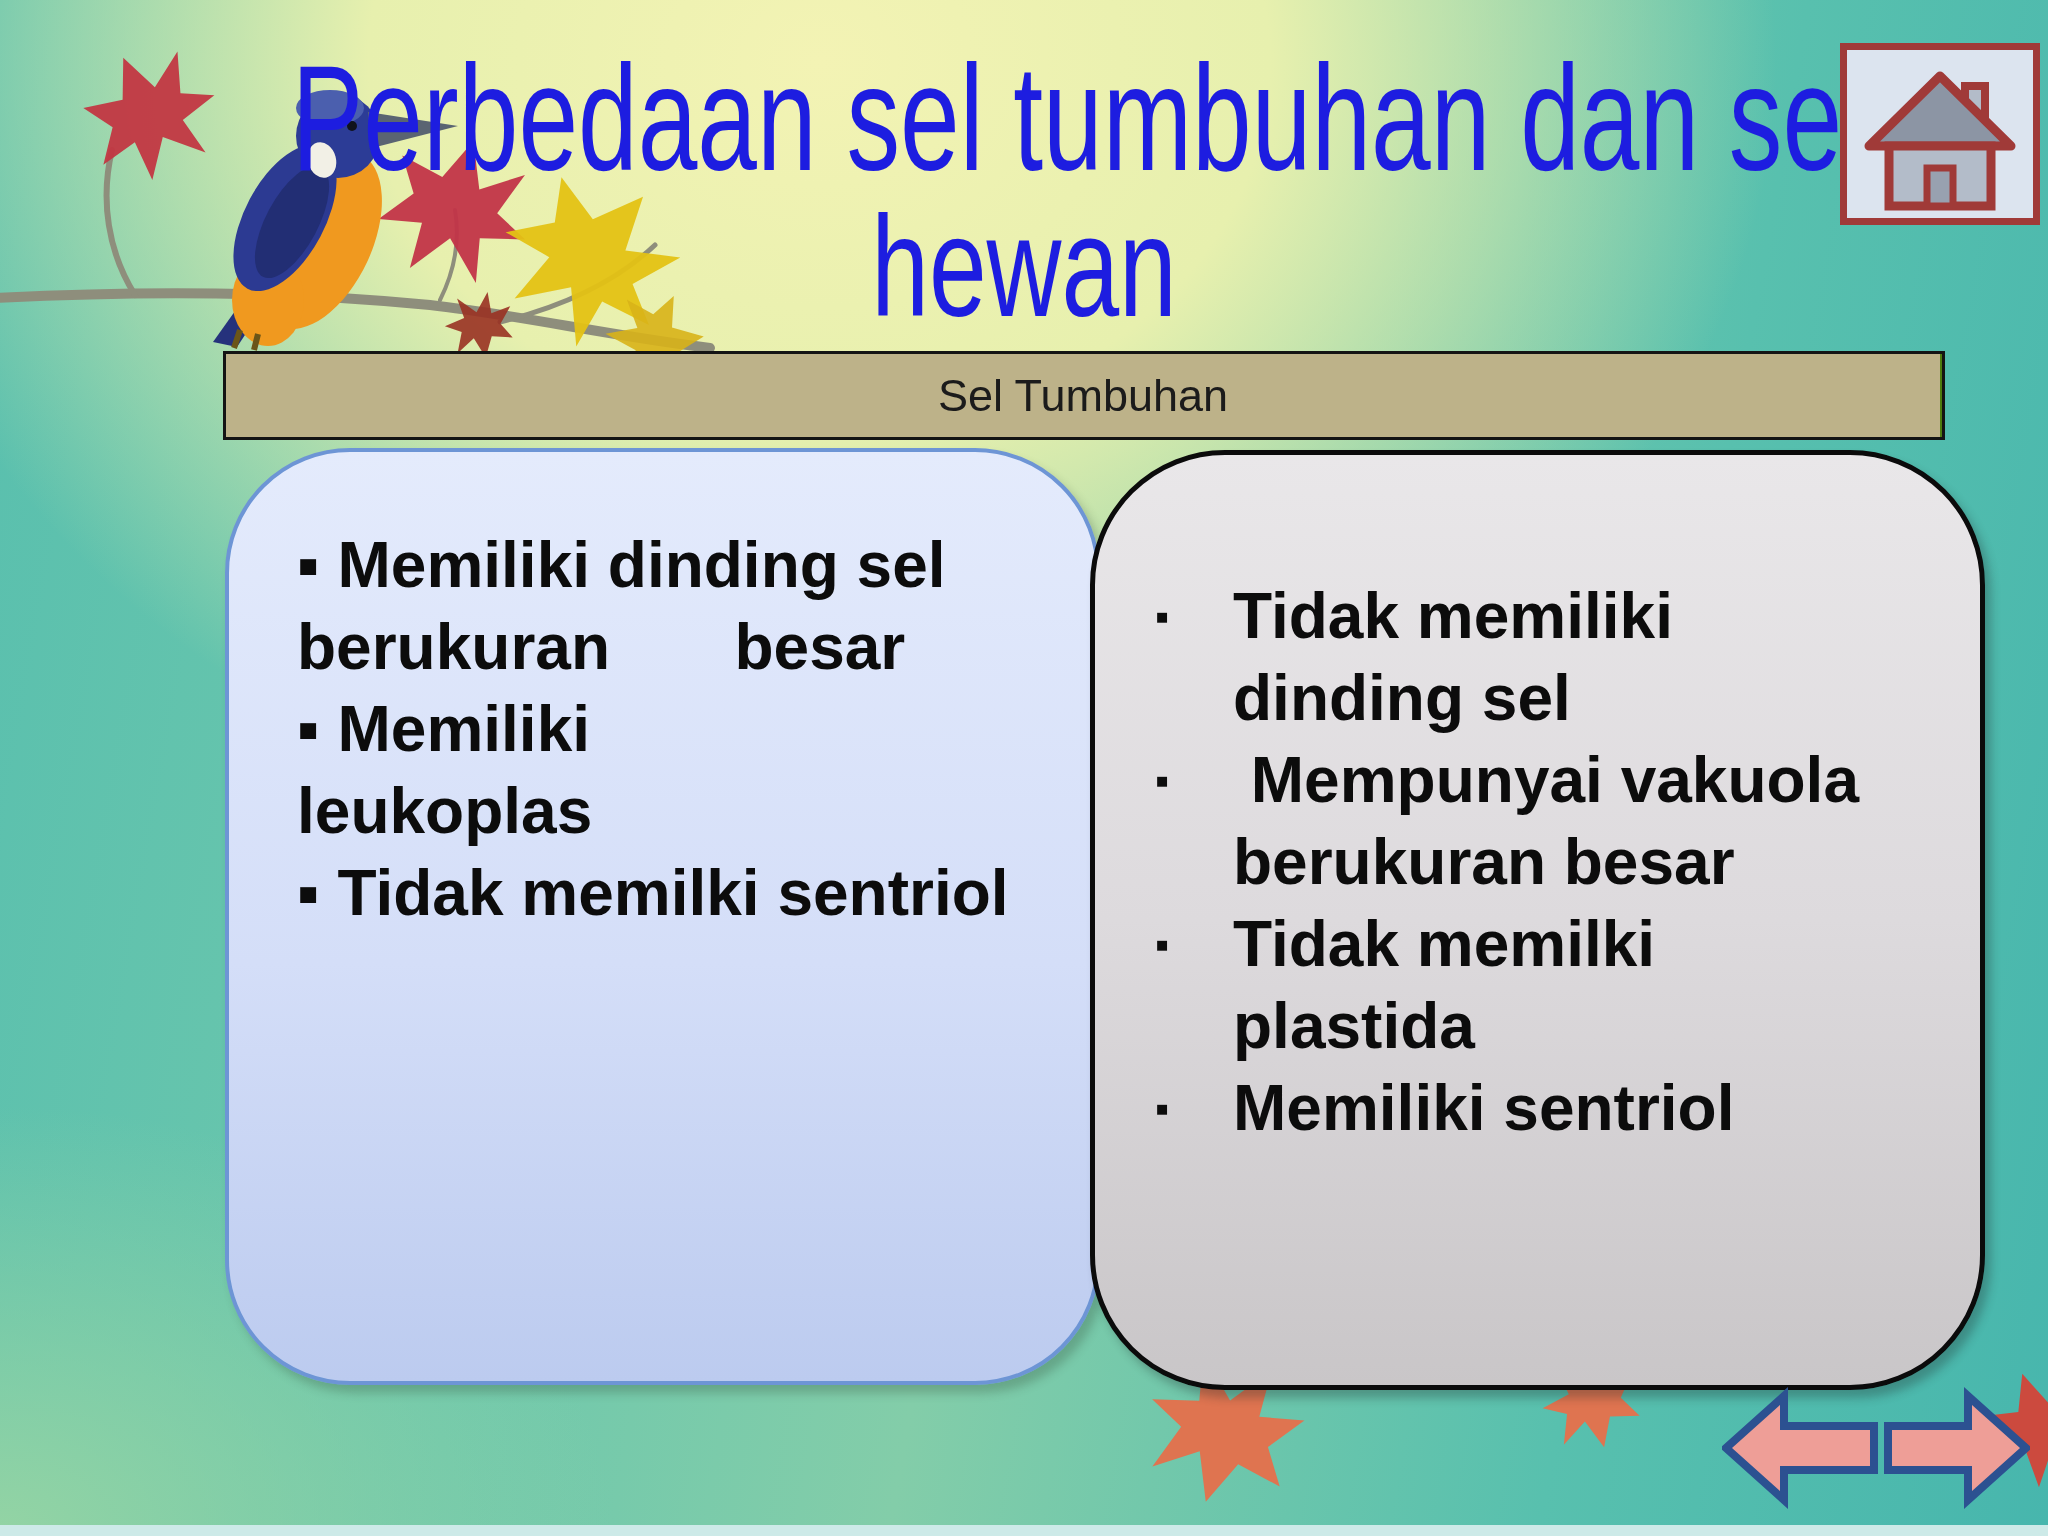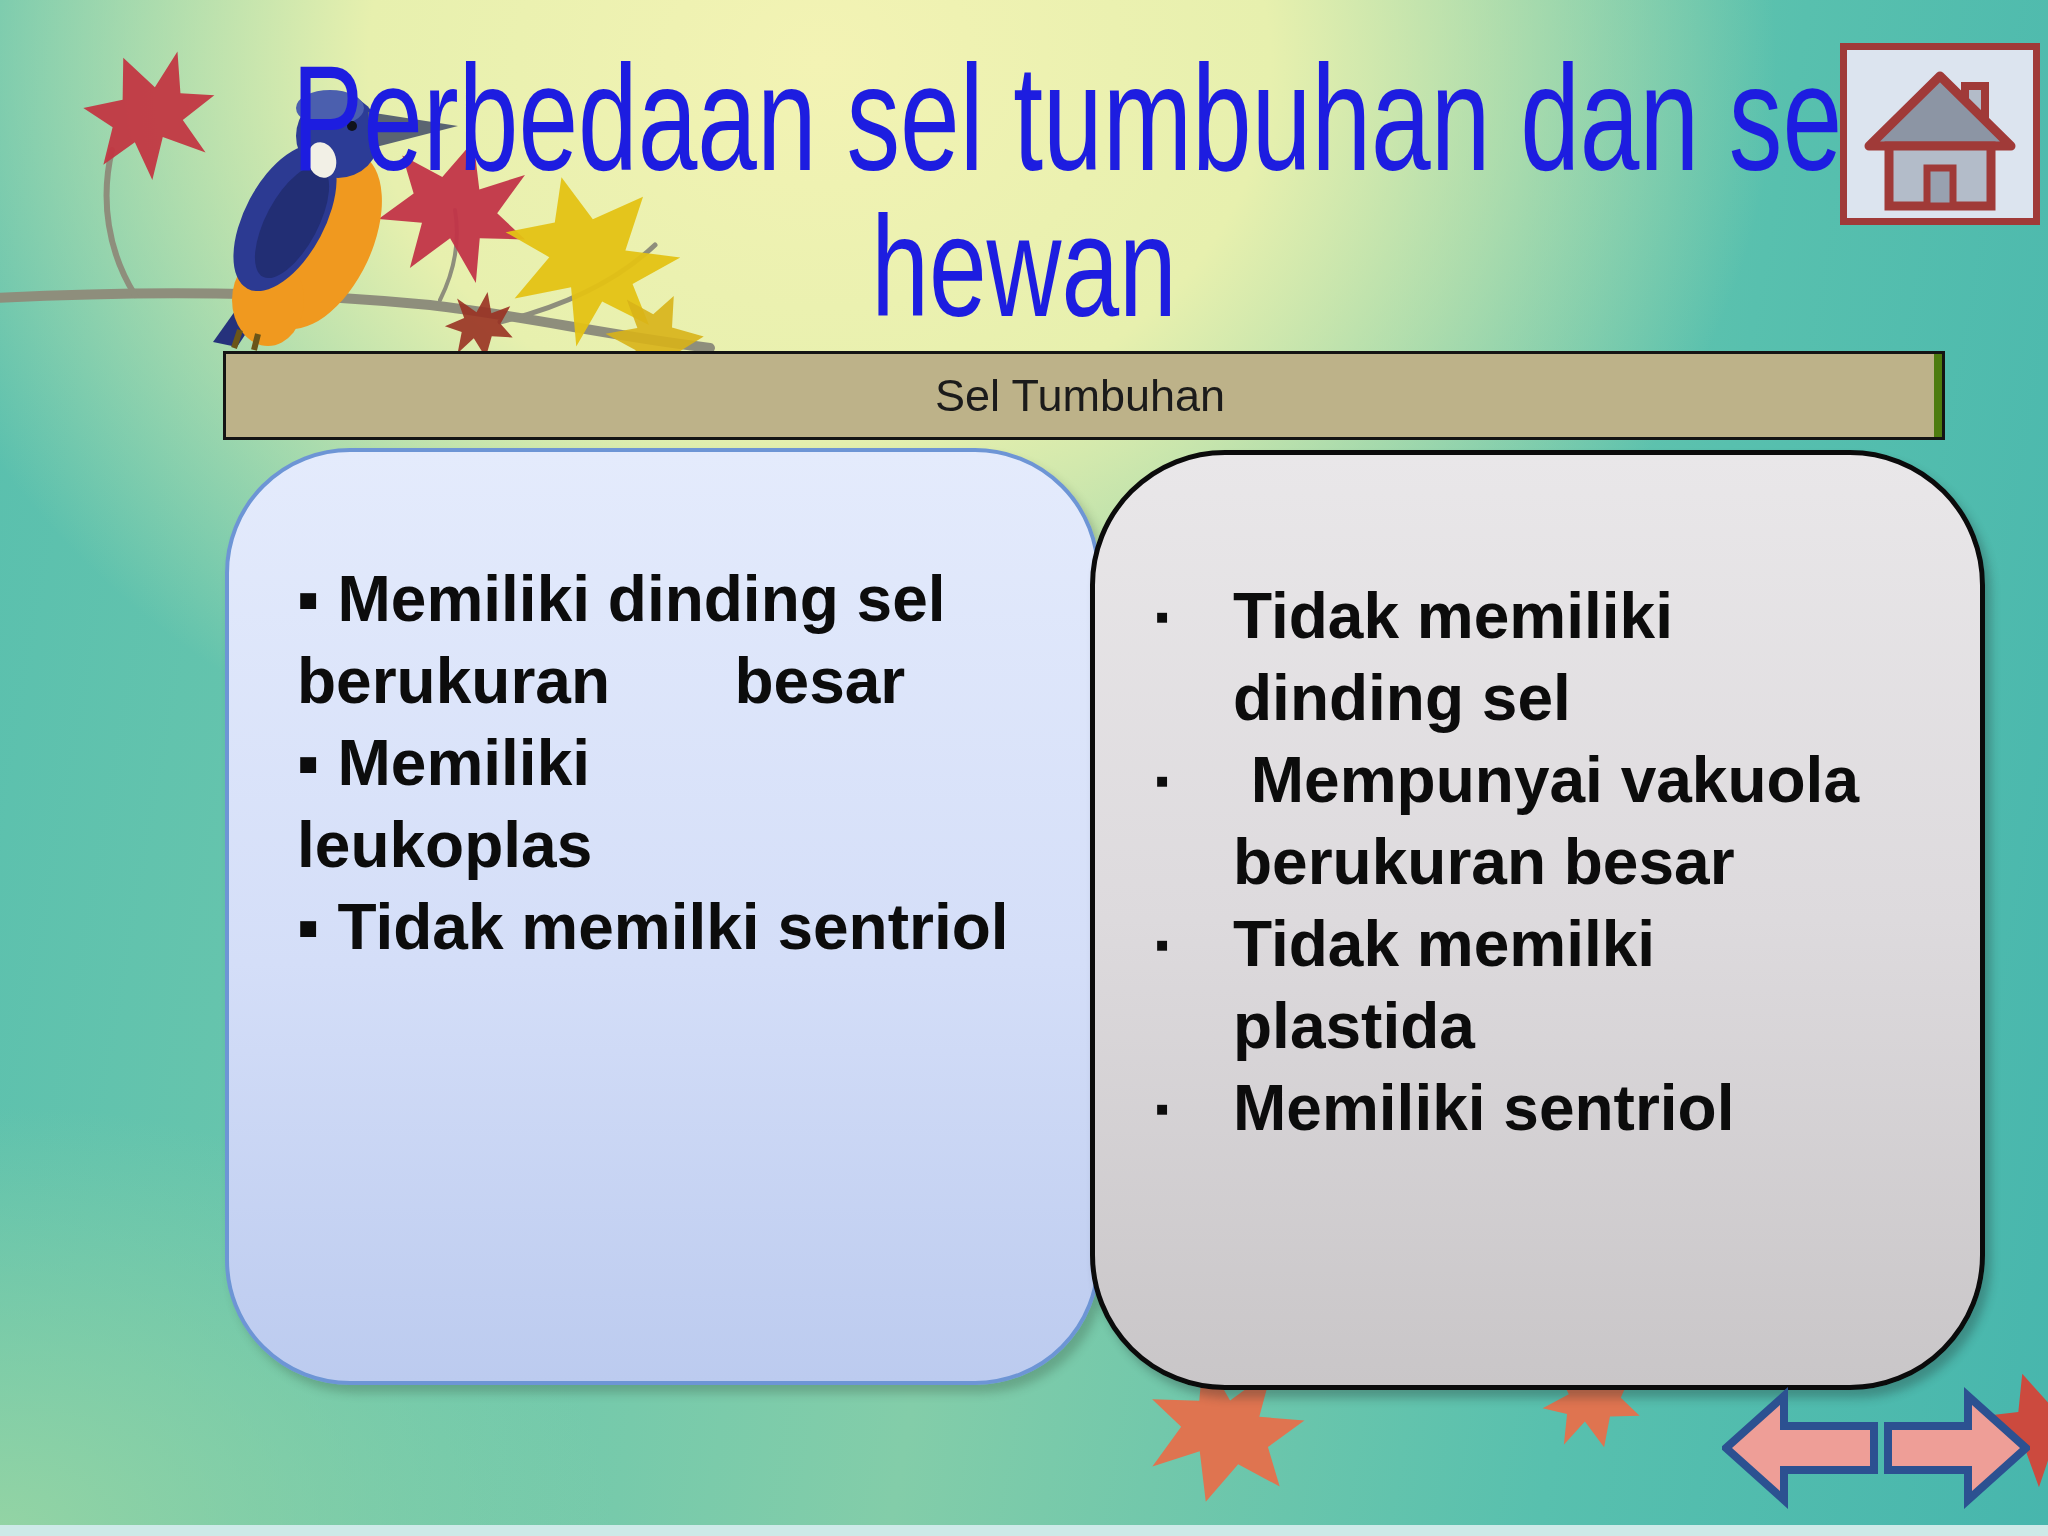--- a/index.html
+++ b/index.html
@@ -21,7 +21,7 @@
   }
   .thcell{flex:1;display:flex;align-items:center;justify-content:center;
     font-size:45px;color:#1b1b1b;}
-  .thcell.first{border-right:8px solid #4d7c0f;text-align:right;}
+  .thcell.first{border-right:2px solid #4d7c0f;text-align:right;}
   .box{position:absolute;box-sizing:border-box;}
   .left-box{
     left:225px;top:448px;width:875px;height:937px;z-index:2;

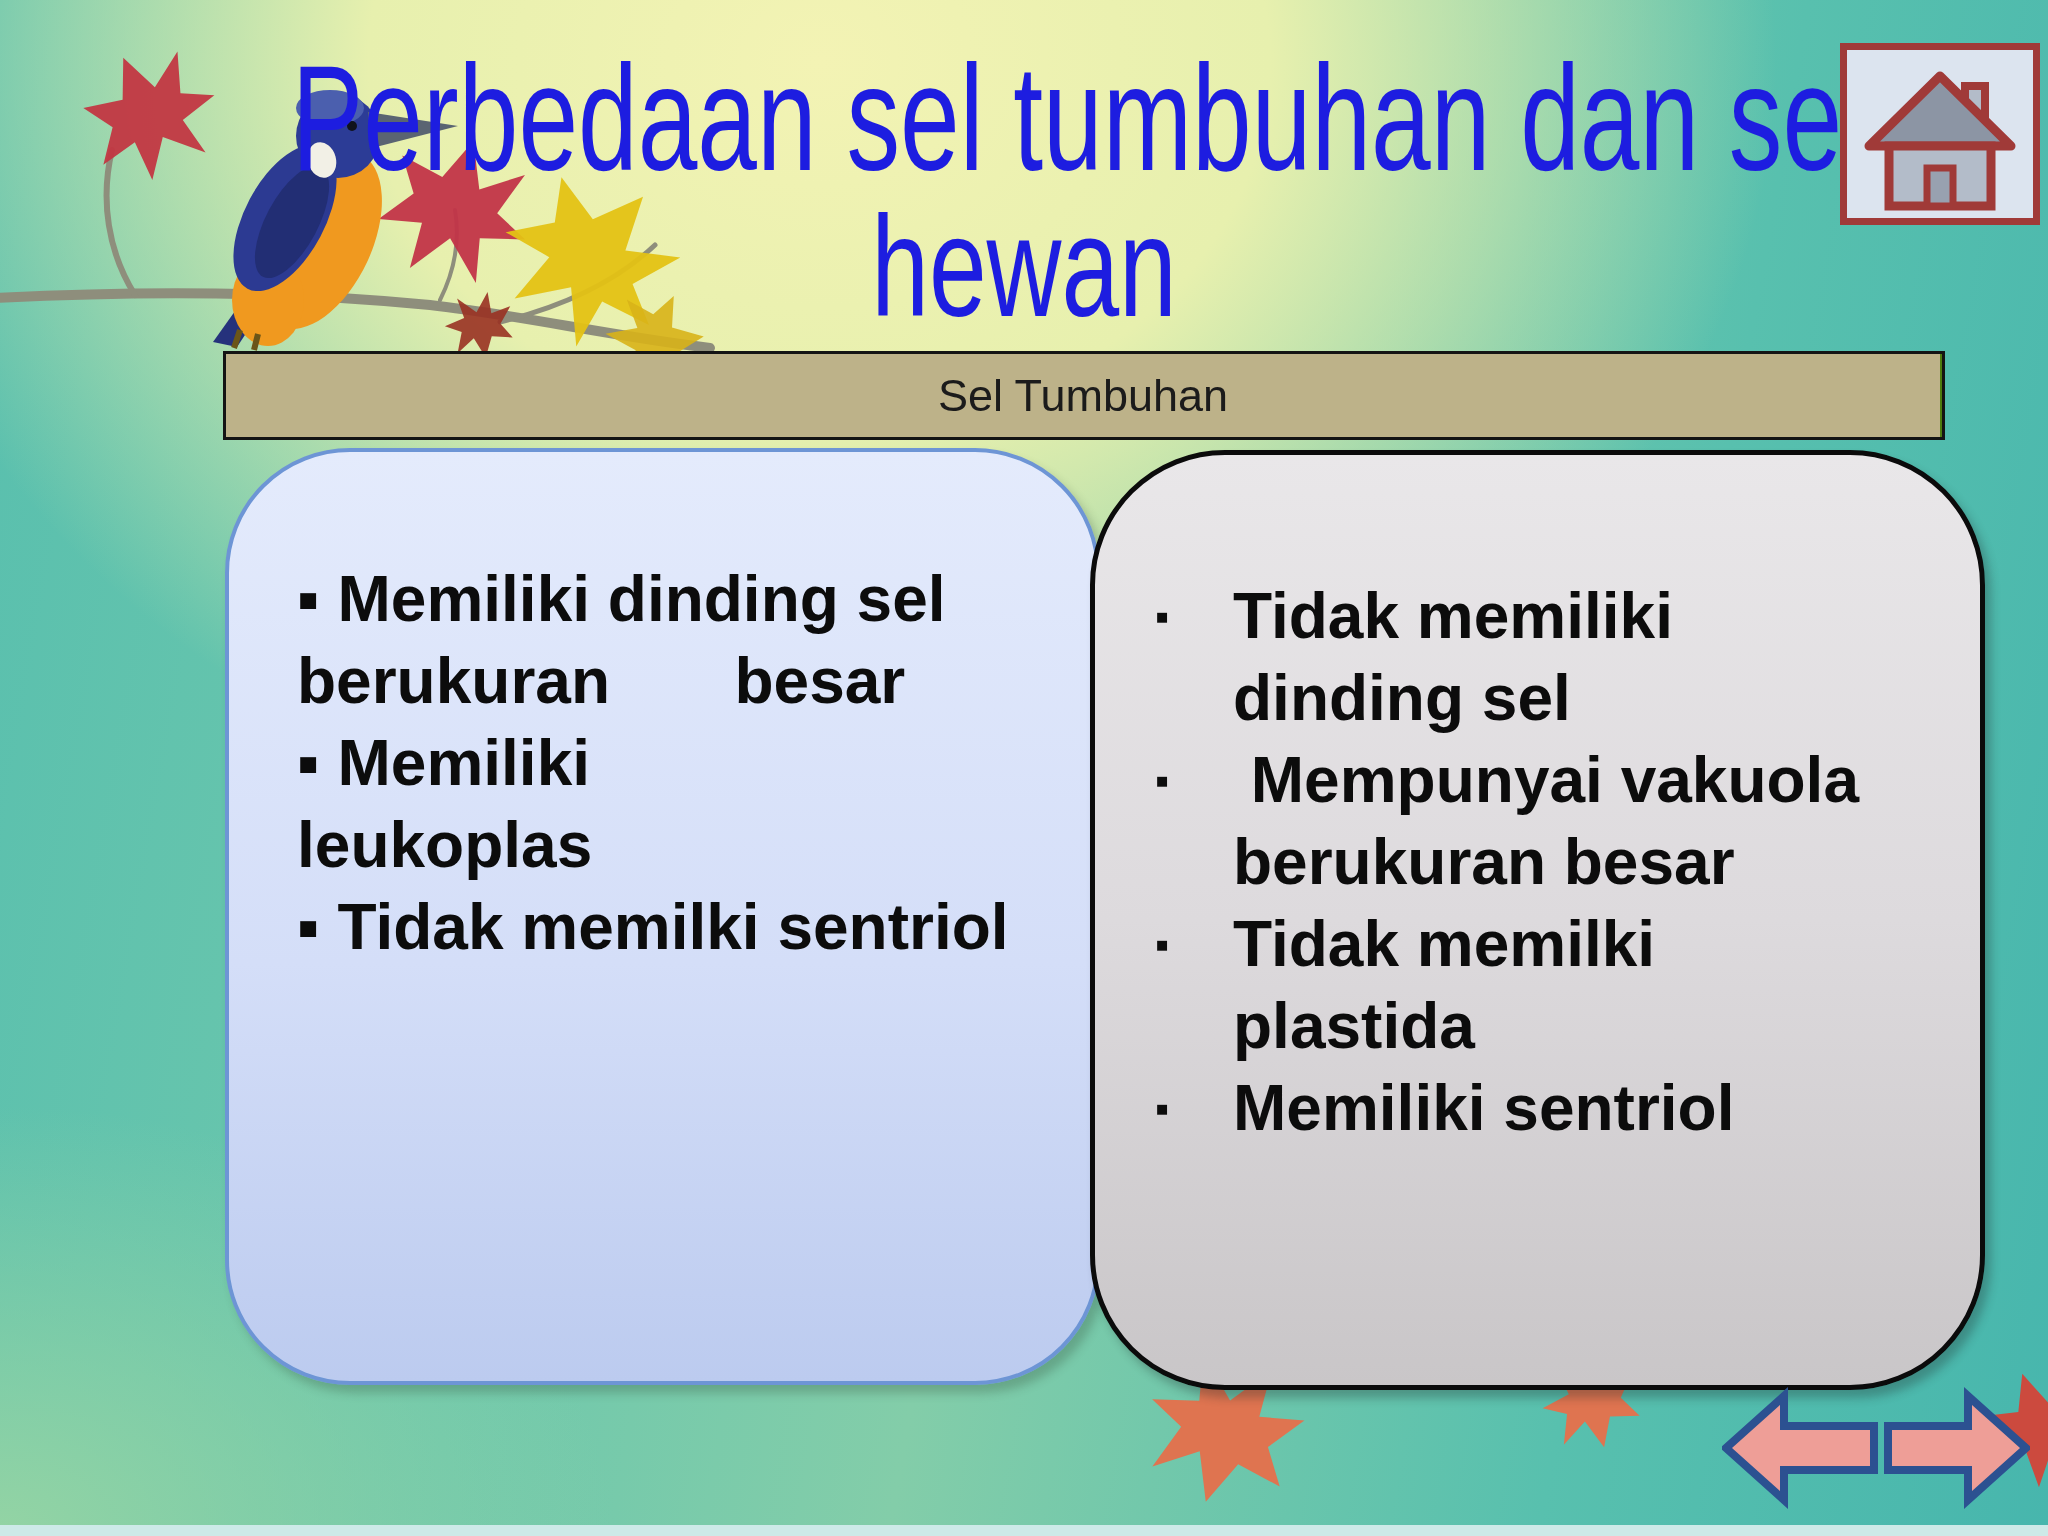--- a/index.html
+++ b/index.html
@@ -36,7 +36,7 @@
     box-shadow:6px 8px 10px rgba(30,40,40,.3);
   }
   .lb-text{position:absolute;left:68px;top:72px;right:34px;
-    font-weight:bold;font-size:64px;line-height:82px;color:#0c0c0c;margin-top:34px;}
+    font-weight:bold;font-size:64px;line-height:82px;color:#0c0c0c;}
   .lb-line{white-space:pre-wrap;}
   .rb-text{position:absolute;left:60px;top:120px;right:28px;
     font-weight:bold;font-size:64px;line-height:82px;color:#0c0c0c;}

